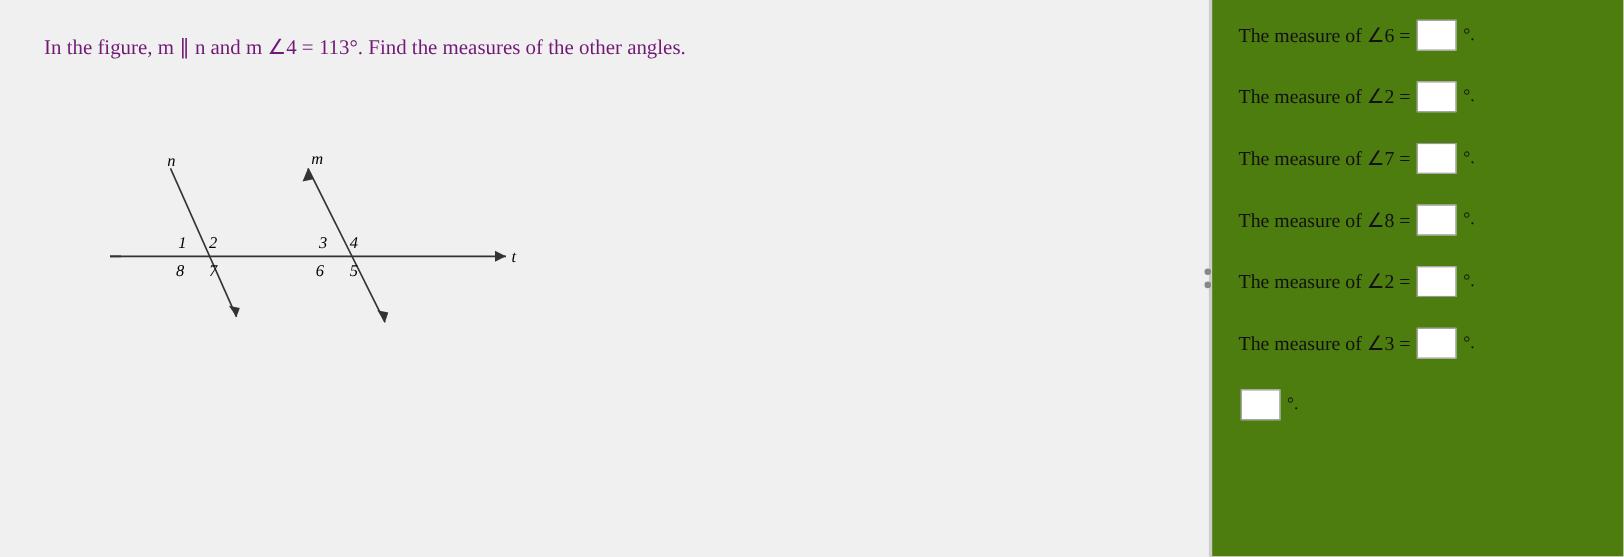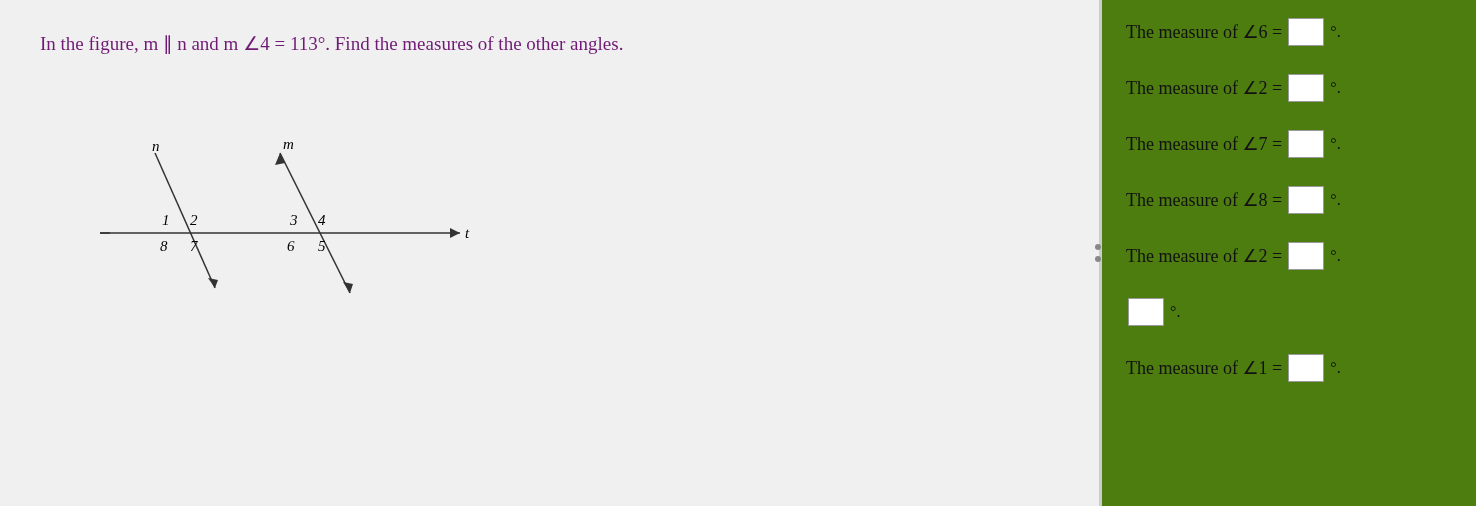--- a/index.html
+++ b/index.html
@@ -180,6 +180,7 @@
   </div>
 
   <div class="measure-row">
+    <span>The measure of ∠3 =</span>
     <input type="text" value="" style="">
     <span class="degree-symbol">°.</span>
   </div>

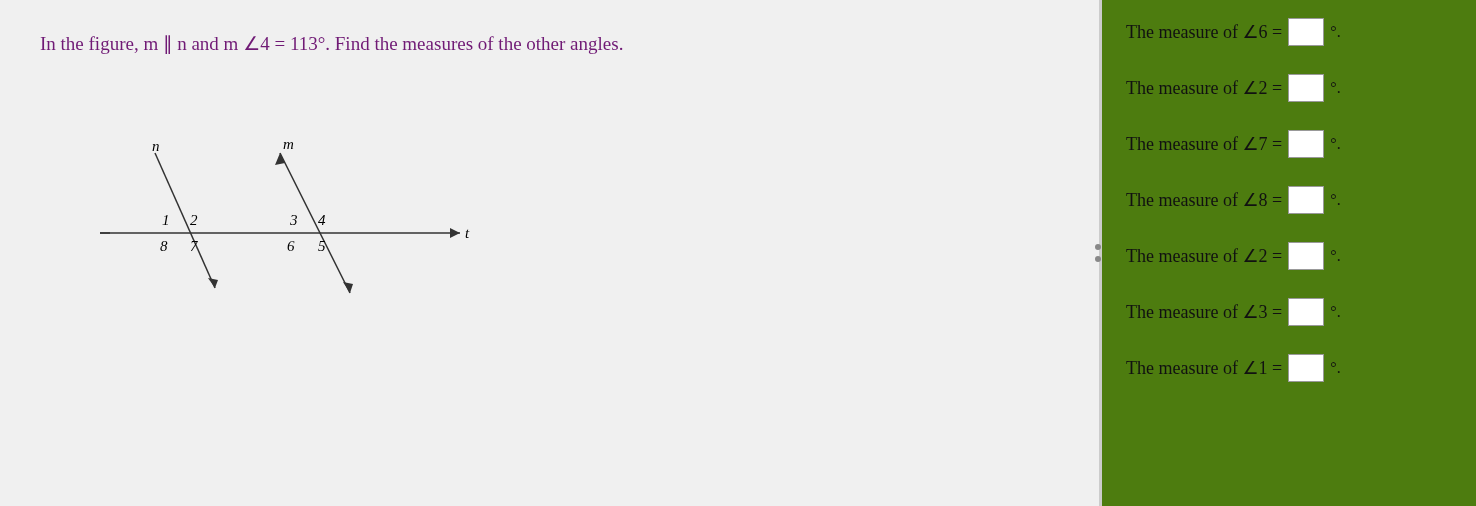--- a/index.html
+++ b/index.html
@@ -186,7 +186,6 @@
   </div>
 
   <div class="measure-row">
-    <span>The measure of ∠1 =</span>
     <input type="text" value="" style="">
     <span class="degree-symbol">°.</span>
   </div>

